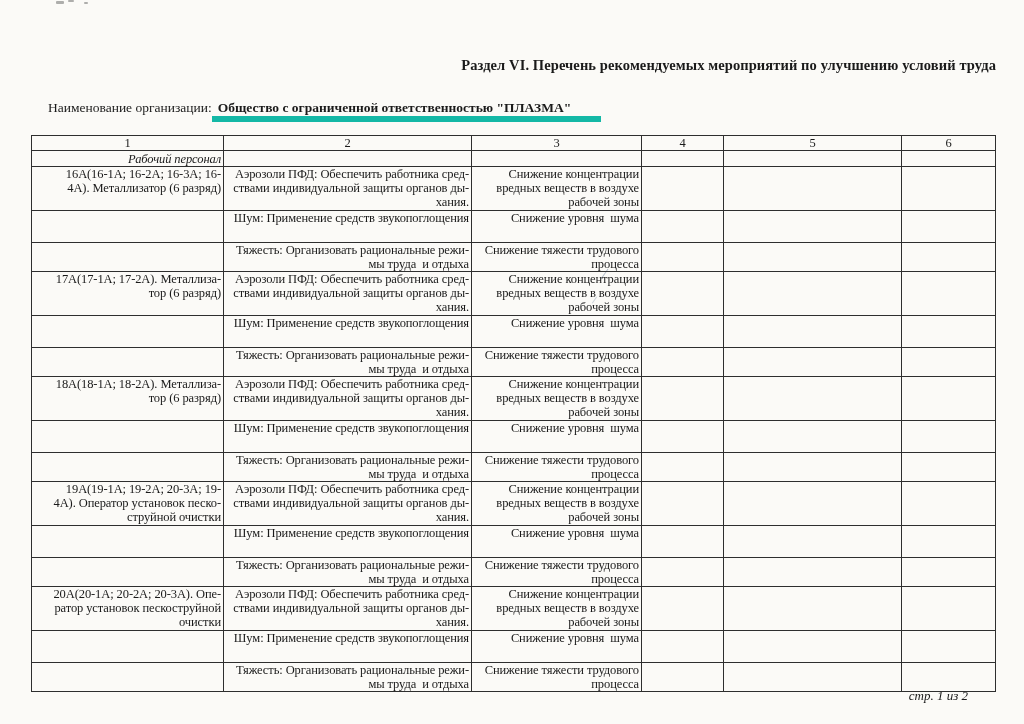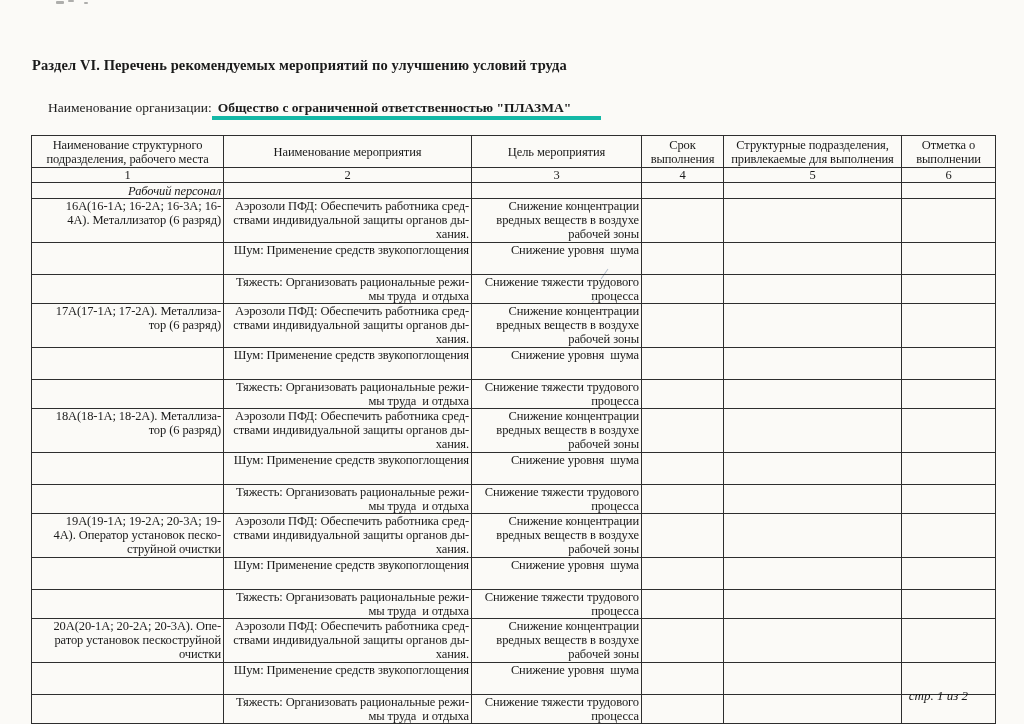--- a/index.html
+++ b/index.html
@@ -14,7 +14,7 @@
   .page-title {
     position: absolute;
     top: 57px; left: 32px; width: 964px;
-    text-align: left;
+    text-align: right;
     font-weight: bold;
     font-size: 14.5px;
     letter-spacing: 0.1px;

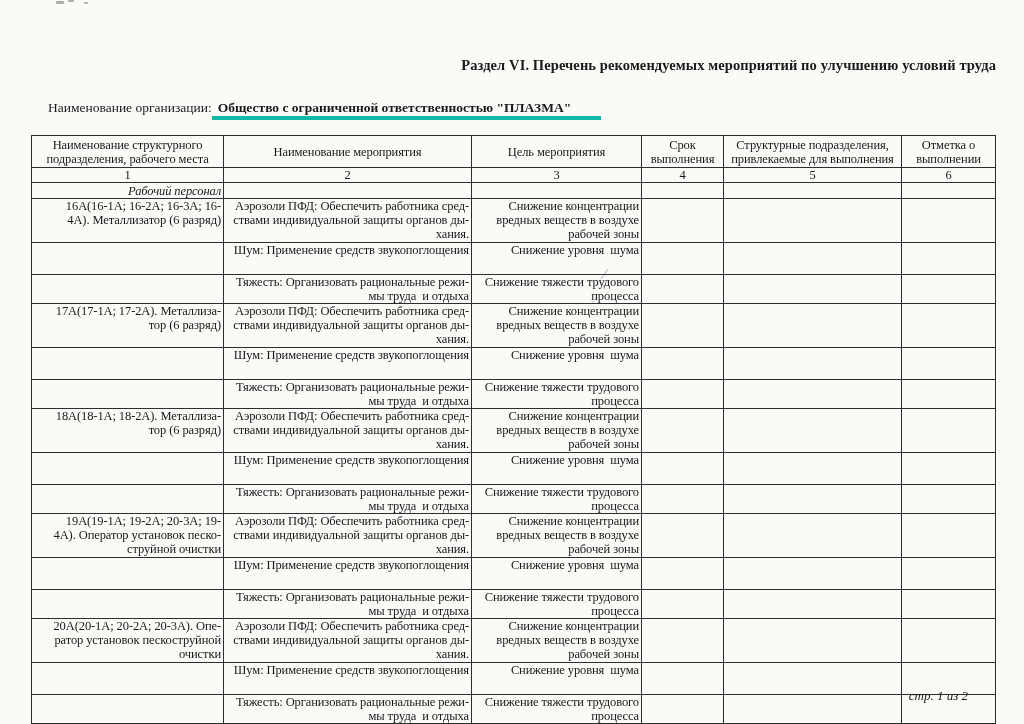--- a/index.html
+++ b/index.html
@@ -26,7 +26,7 @@
     white-space: nowrap;
   }
   .org-value {
-    border-bottom: 4px solid #14b8a6;
+    border-bottom: 6px solid #14b8a6;
     padding: 0 30px 1px 6px;
     font-weight: bold;
   }

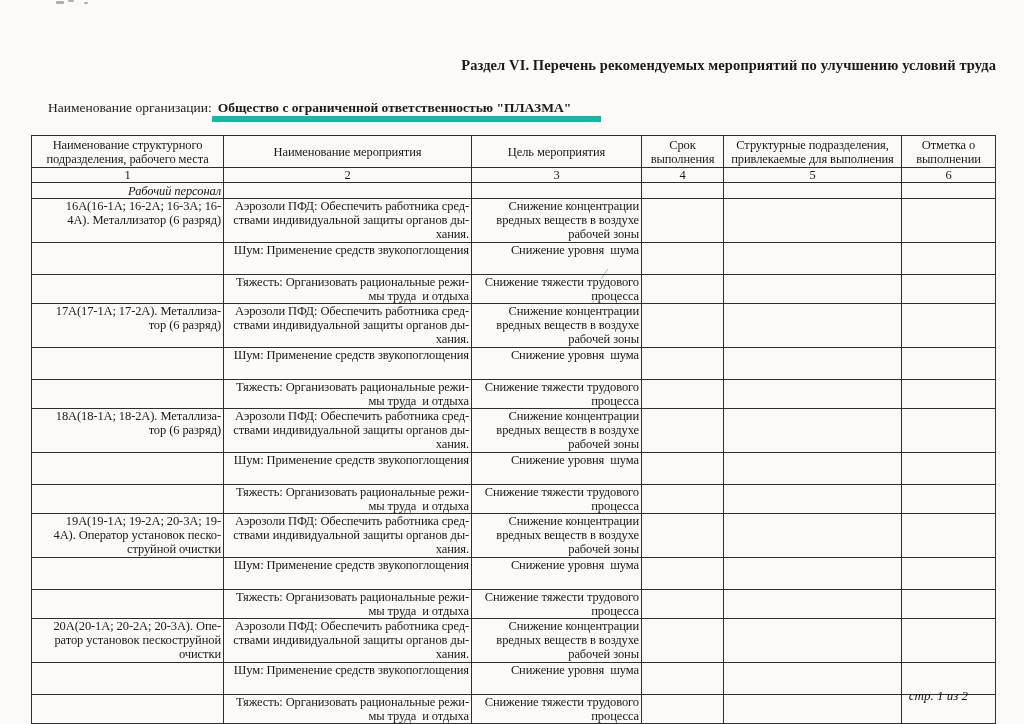--- a/index.html
+++ b/index.html
@@ -112,18 +112,6 @@
     <col style="width:94px">
   </colgroup>
   <thead>
-    <tr class="header-row">
-      <th>Наименование структурного
-подразделения, рабочего места</th>
-      <th>Наименование мероприятия</th>
-      <th>Цель мероприятия</th>
-      <th>Срок
-выполнения</th>
-      <th>Структурные подразделения,
-привлекаемые для выполнения</th>
-      <th>Отметка о
-выполнении</th>
-    </tr>
     <tr class="num-row">
       <td>1</td>
       <td>2</td>

